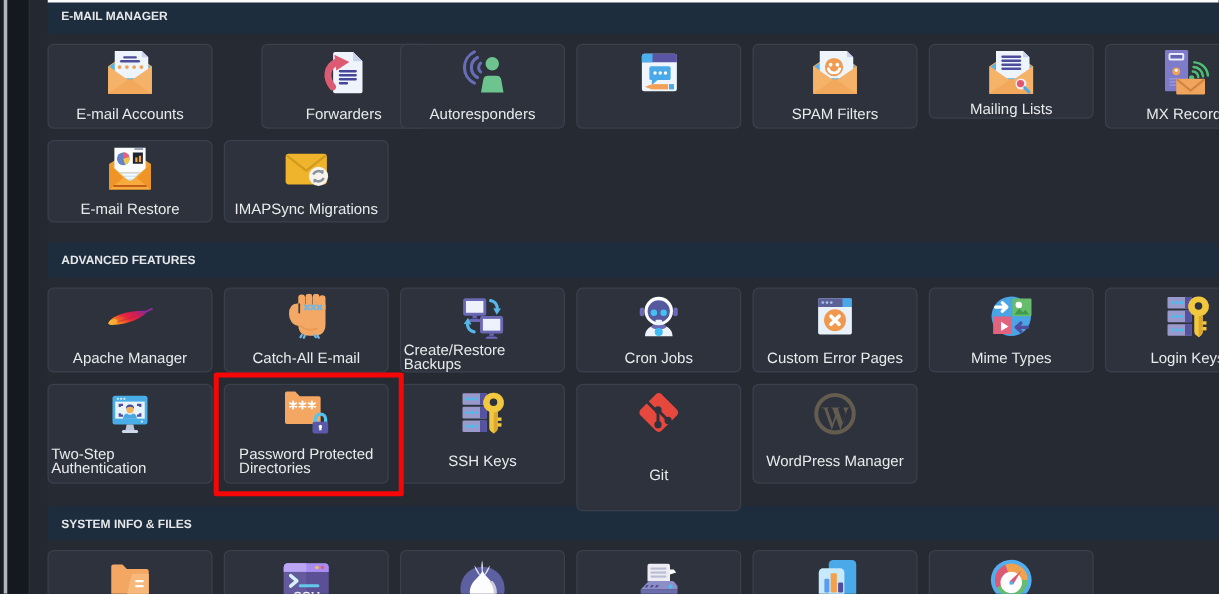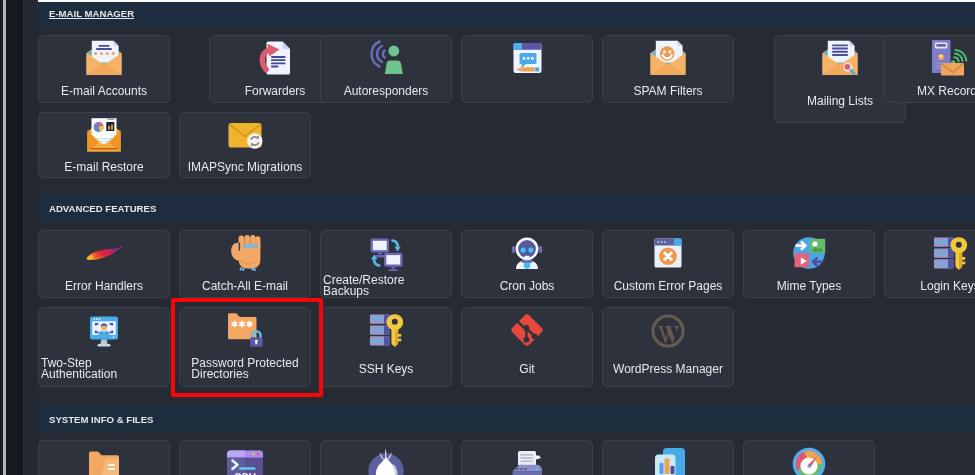--- a/index.html
+++ b/index.html
@@ -31,7 +31,7 @@
 </head>
 <body>
 
-<div class="abs hdr" style="top:0;height:26.5px;text-decoration:underline;">E-MAIL MANAGER</div>
+<div class="abs hdr" style="top:0;height:26.5px;">E-MAIL MANAGER</div>
 <div class="abs hdr" style="top:194px;height:28px;">ADVANCED FEATURES</div>
 <div class="abs hdr" style="top:405px;height:27px;">SYSTEM INFO &amp; FILES</div>
 <div class="abs topline"></div>

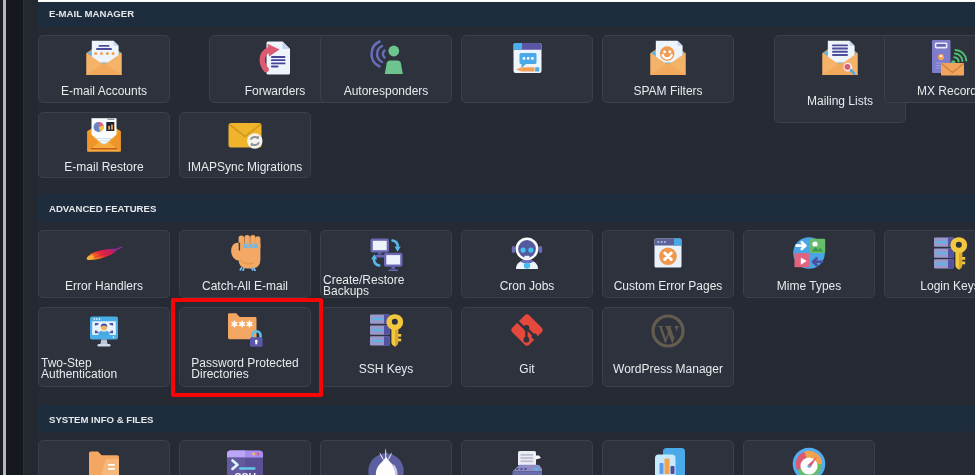--- a/index.html
+++ b/index.html
@@ -126,7 +126,7 @@
     </div>
     <div class="lbl">SPAM Filters</div>
   </div>
-<div class="abs card" style="left:774px;top:35px;height:88px;">
+<div class="abs card" style="left:743px;top:35px;height:60px;">
   <div class="ic">
       <svg width="36" height="36" viewBox="0 0 36 36">
         <path d="M.5 13 L18 1.2 L35.5 13 V35 H.5 Z" fill="#efa95f"></path>

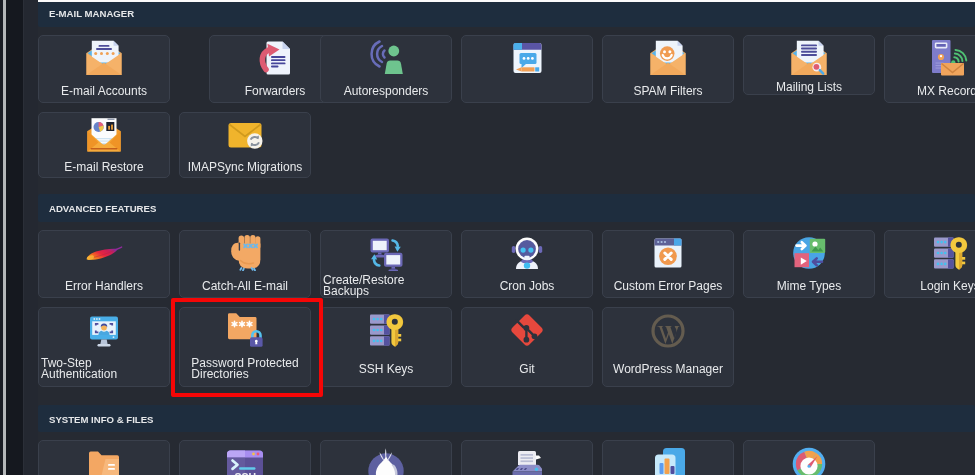--- a/index.html
+++ b/index.html
@@ -231,7 +231,7 @@
         <ellipse cx="5.5" cy="22.6" rx="3.6" ry="2" fill="#f9b337" opacity=".85" transform="rotate(-18 5.5 22.6)"></ellipse>
       </svg>
     </div>
-    <div class="lbl">Error Handlers</div>
+    <div class="lbl">Apache Manager</div>
   </div>
 <div class="abs card" style="left:179px;top:230px;height:68px;">
   <div class="ic">

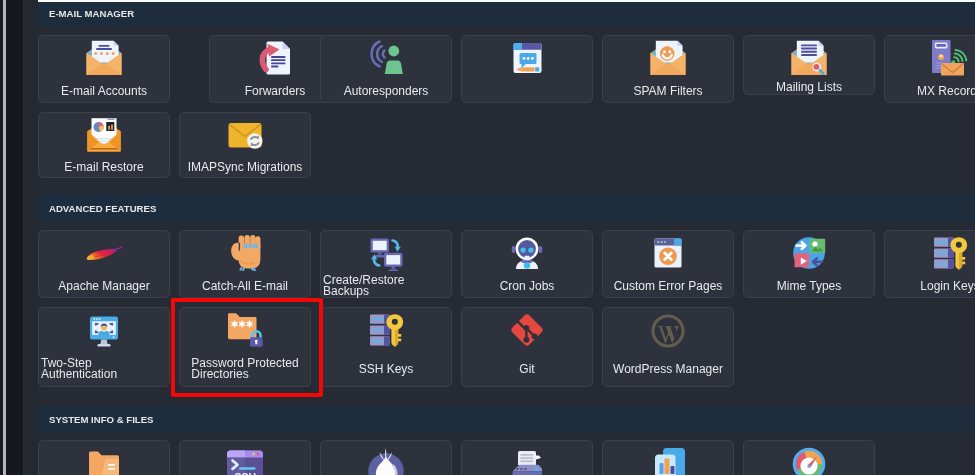--- a/index.html
+++ b/index.html
@@ -437,7 +437,7 @@
     </div>
     <div class="lbl">SSH Keys</div>
   </div>
-<div class="abs card" style="left:461px;top:307px;height:80px;">
+<div class="abs card" style="left:461px;top:307px;height:102px;">
   <div class="ic">
       <svg width="36" height="36" viewBox="0 0 36 36">
         <rect x="6" y="6" width="24" height="24" rx="3.5" fill="#e6483d" transform="rotate(45 18 18)"></rect>

